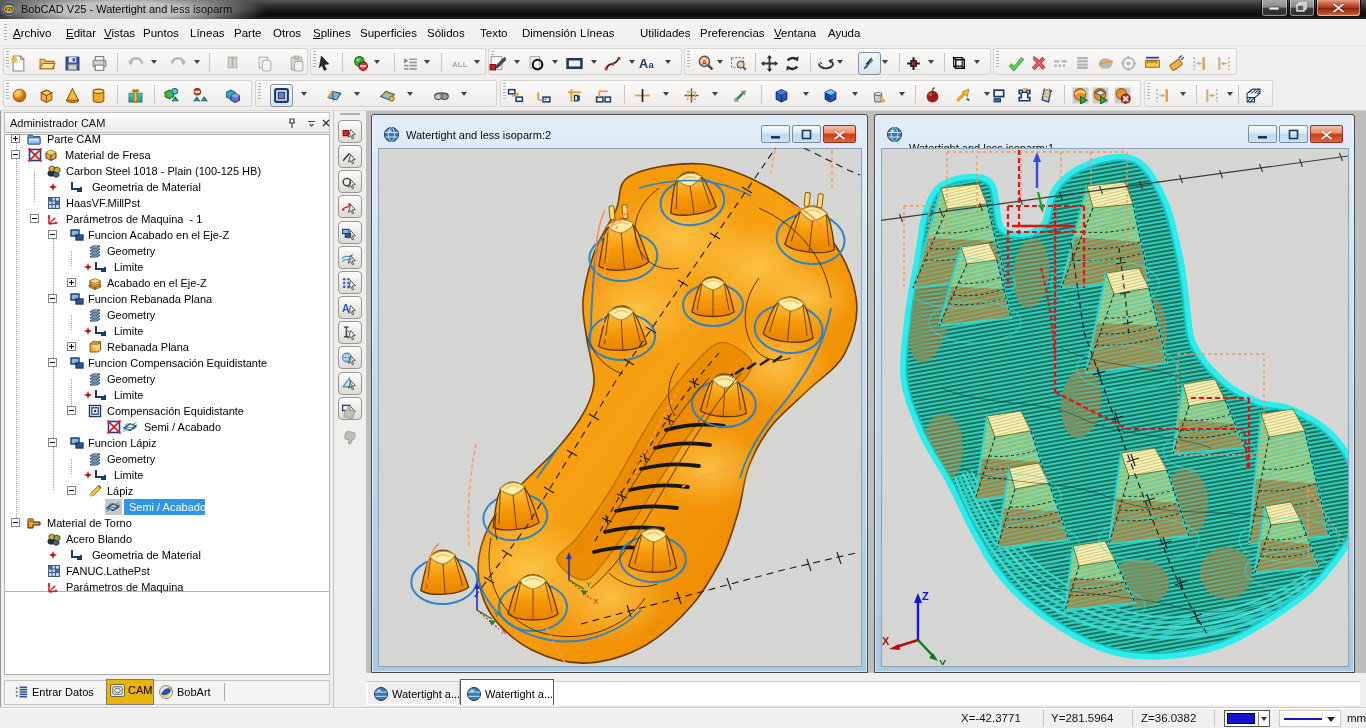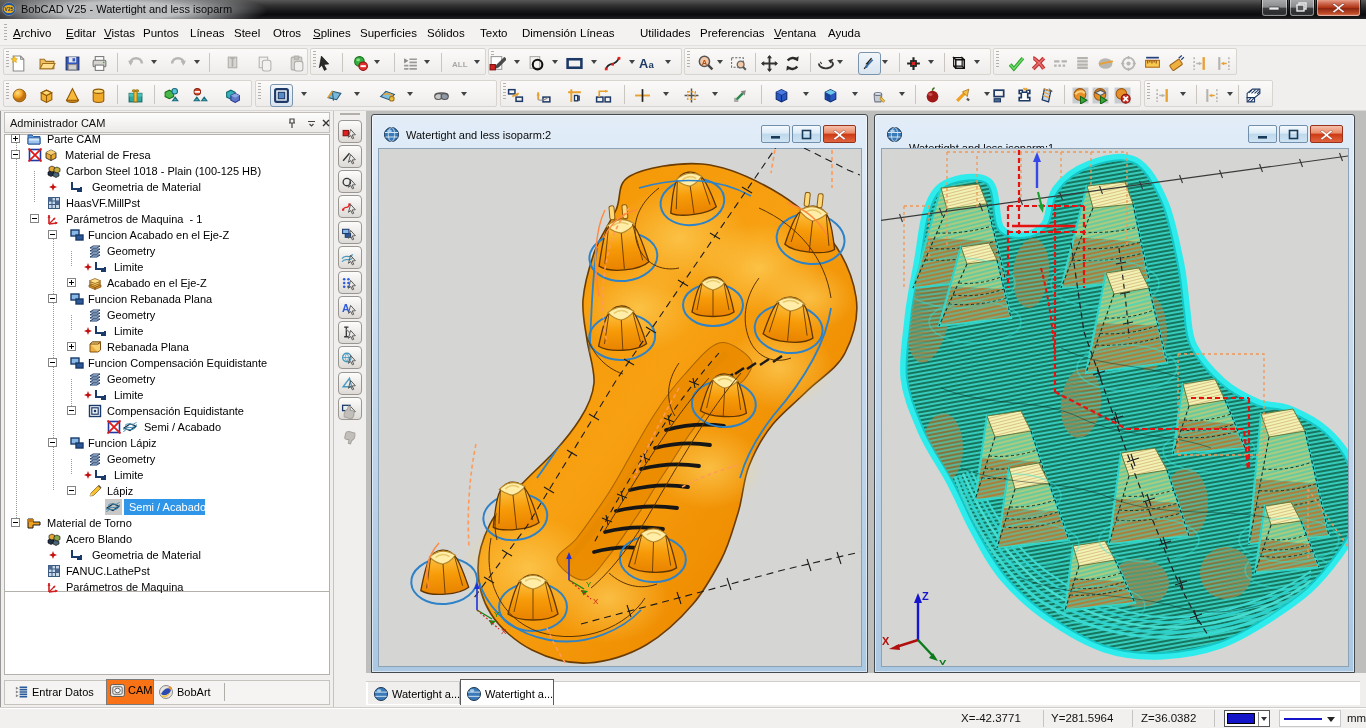--- a/index.html
+++ b/index.html
@@ -72,7 +72,7 @@
 <div class="menuitem" style="left:104px"><u>V</u>istas</div>
 <div class="menuitem" style="left:143px">Puntos</div>
 <div class="menuitem" style="left:190px">Líneas</div>
-<div class="menuitem" style="left:234px">Steel</div>
+<div class="menuitem" style="left:234px">Parte</div>
 <div class="menuitem" style="left:273px">Otros</div>
 <div class="menuitem" style="left:313px"><u>S</u>plines</div>
 <div class="menuitem" style="left:360px">Superficies</div>

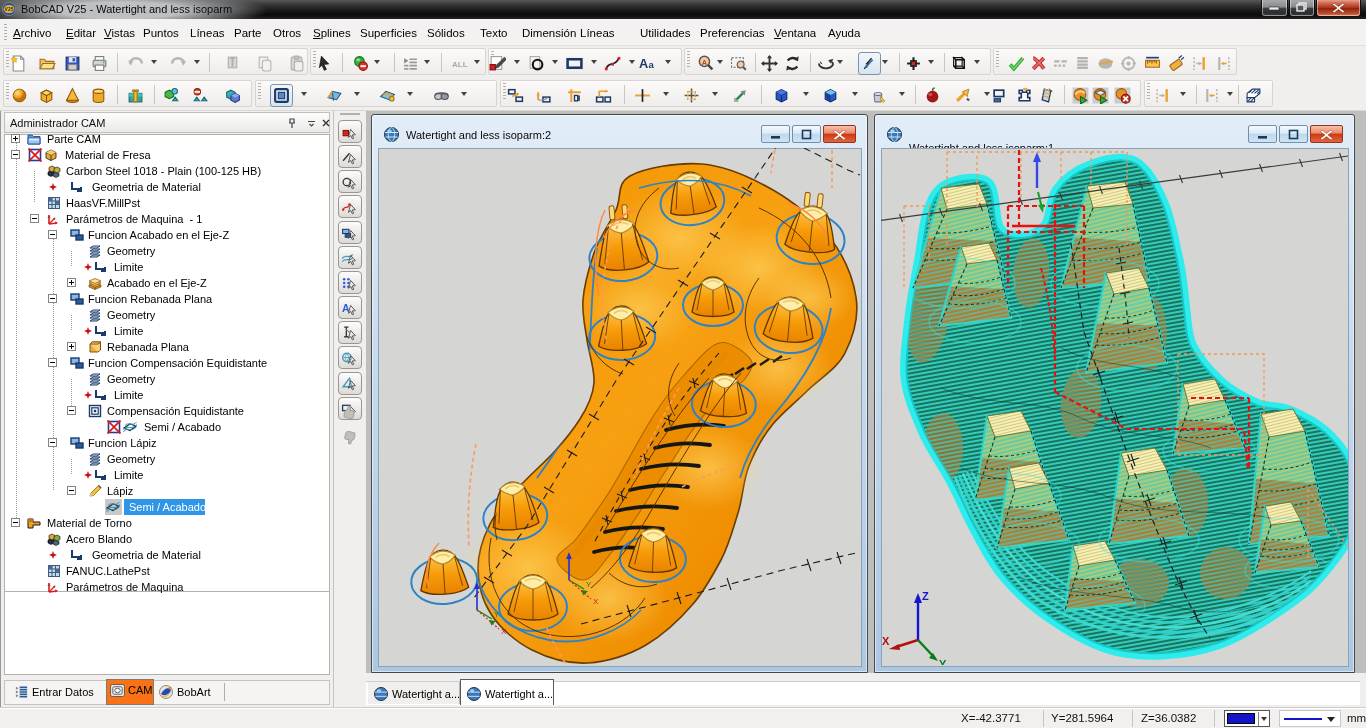--- a/index.html
+++ b/index.html
@@ -911,7 +911,7 @@
       <path d="M2 3l3 1.5L2 6zM2 7l3 1.5L2 10zM2 11l3 1.5L2 14z" fill="#888"></path>
       <path d="M6 3.5h8M6 6h8M6 8.5h8M6 11h8M6 13.5h8" stroke="#2a5a9a" stroke-width="1.7"></path>
     </svg>Entrar Datos</div>
-<div class="abs" style="left:106px;top:679px;width:48px;height:26px;background:#f97316;border:1px solid #7a7a7a;font-size:11px;padding:4px 0 0 3px;white-space:nowrap;overflow:hidden;"><svg style="vertical-align:-3px;margin-right:3px" width="15" height="13" viewBox="0 0 16 14">
+<div class="abs" style="left:106px;top:679px;width:48px;height:26px;background:#eab308;border:1px solid #7a7a7a;font-size:11px;padding:4px 0 0 3px;white-space:nowrap;overflow:hidden;"><svg style="vertical-align:-3px;margin-right:3px" width="15" height="13" viewBox="0 0 16 14">
       <rect x="0.5" y="0.5" width="15" height="13" rx="2" fill="#e8e6e2" stroke="#555"></rect>
       <rect x="3" y="3" width="10" height="8" rx="1.5" fill="#f8f8f8" stroke="#555"></rect>
       <ellipse cx="8" cy="7" rx="3" ry="2.4" fill="none" stroke="#555"></ellipse>

